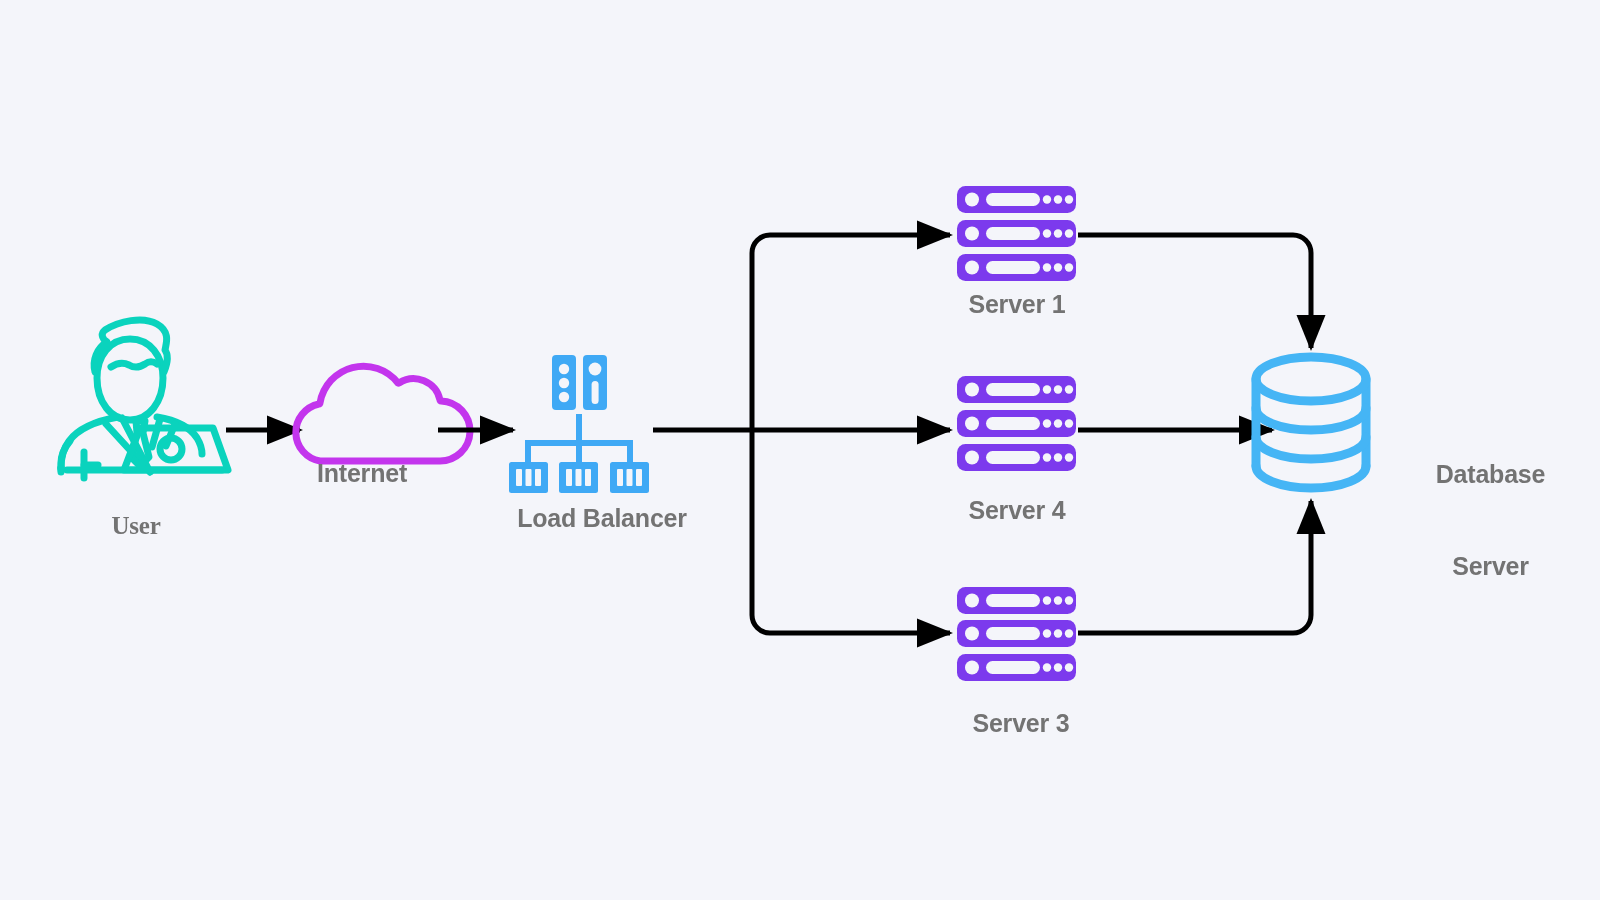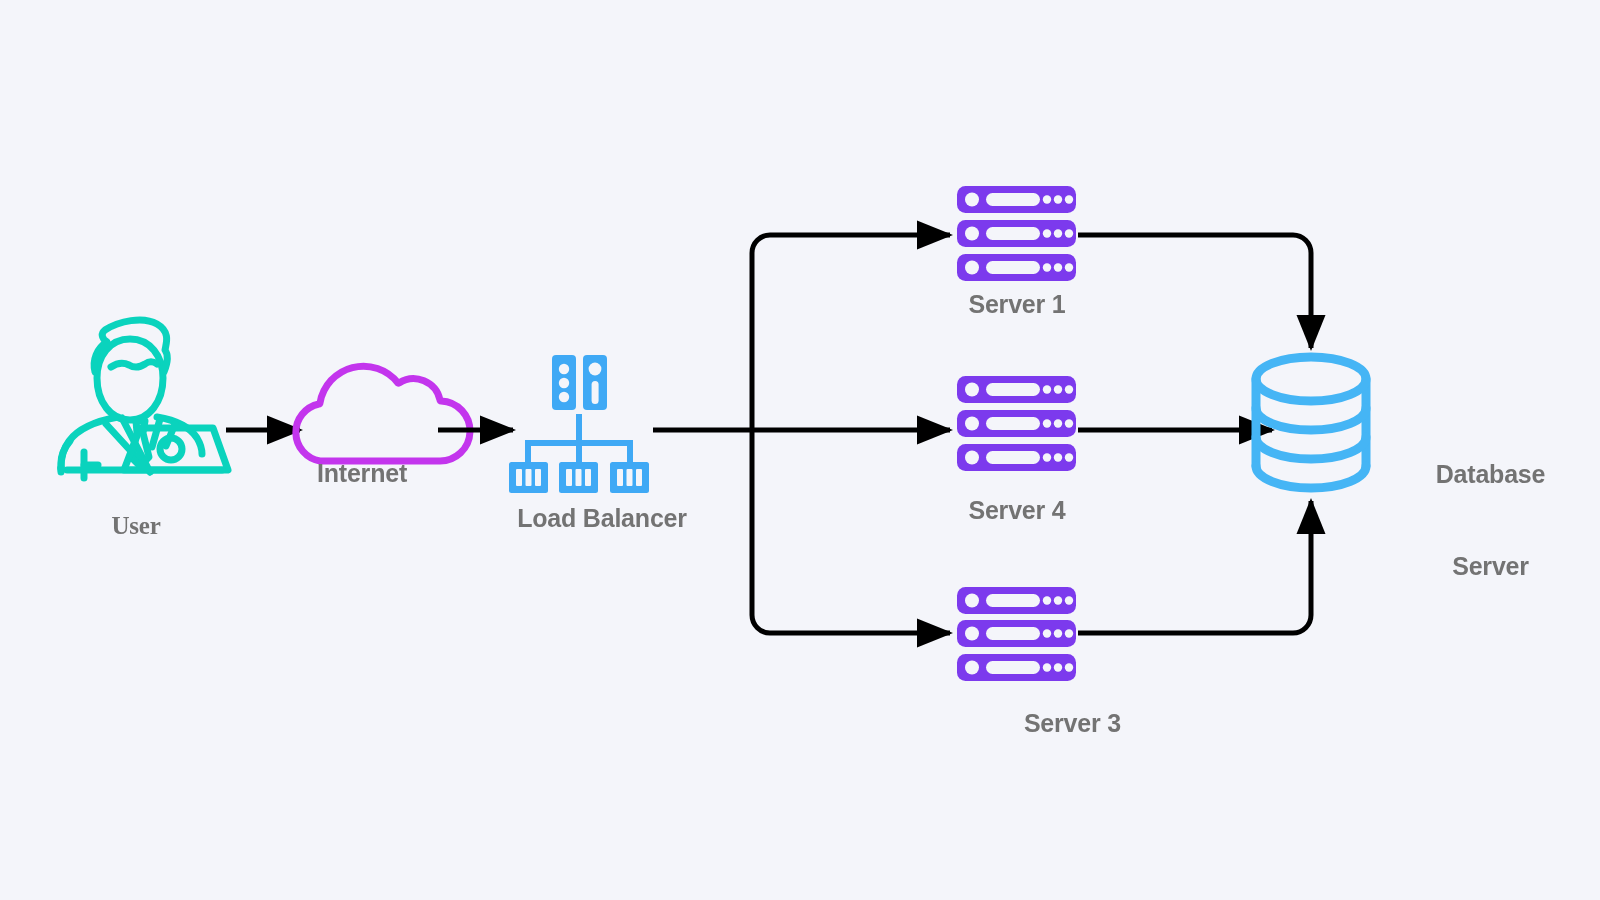--- a/index.html
+++ b/index.html
@@ -45,7 +45,7 @@
   #label-loadbalancer{ left: 462px;  top: 503px;  width: 280px; }
   #label-server1     { left: 917px;  top: 289px;  width: 200px; }
   #label-server2     { left: 917px;  top: 495px;  width: 200px; }
-  #label-server3     { left: 921px;  top: 708px;  width: 200px; text-align: right; }
+  #label-server3     { left: 921px;  top: 708px;  width: 200px; }
   #label-database    { left: 1383px; top: 398px;  width: 215px;
                        text-align: center; }
 </style>

